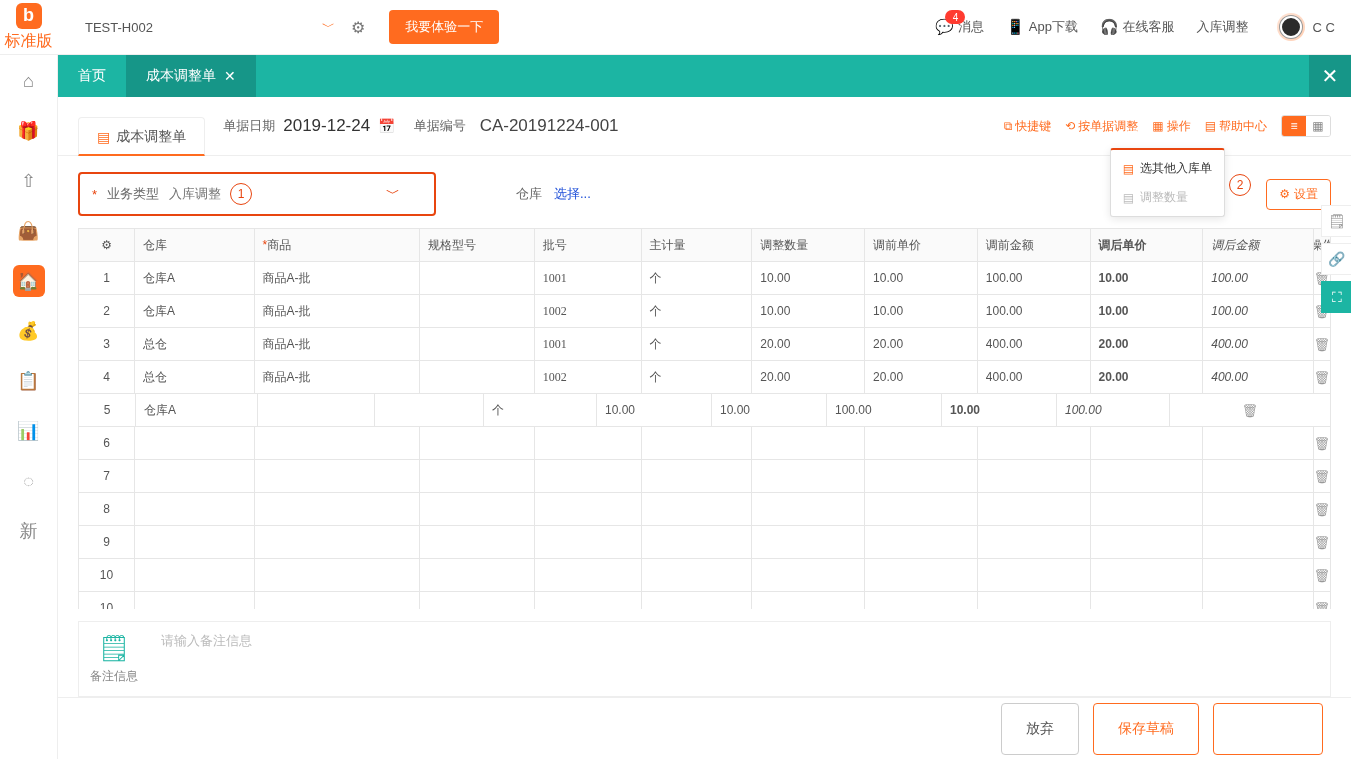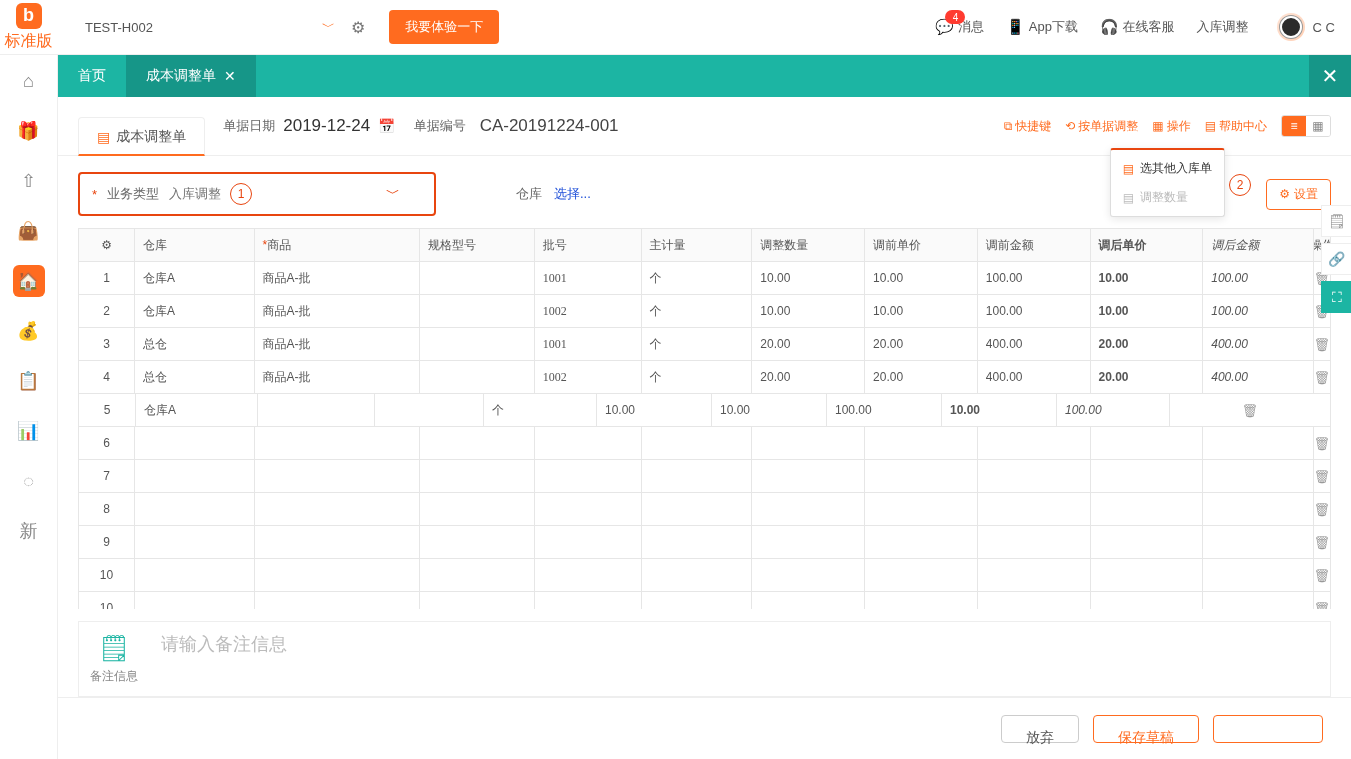--- a/index.html
+++ b/index.html
@@ -104,7 +104,7 @@
   .remark-panel{margin:12px 20px 0 20px;background:#fff;border:1px solid #eee;height:74px;display:flex;}
   .remark-label{width:70px;display:flex;flex-direction:column;align-items:center;justify-content:center;gap:4px;color:#888;font-size:12px;}
   .remark-label .ico{color:var(--teal);font-size:26px;}
-  .remark-input{flex:1;padding:10px 12px;color:#bbb;font-size:18px;}
+  .remark-input{flex:1;padding:10px 12px;color:#bbb;font-size:13px;}
   
   .footer{height:62px;background:#fff;border-top:1px solid #eee;display:flex;align-items:center;justify-content:flex-end;gap:14px;padding-right:28px;}
   .footer button{height:28px;border-radius:4px;font-size:14px;padding:13px 24px;background:#fff;text-align:center;}

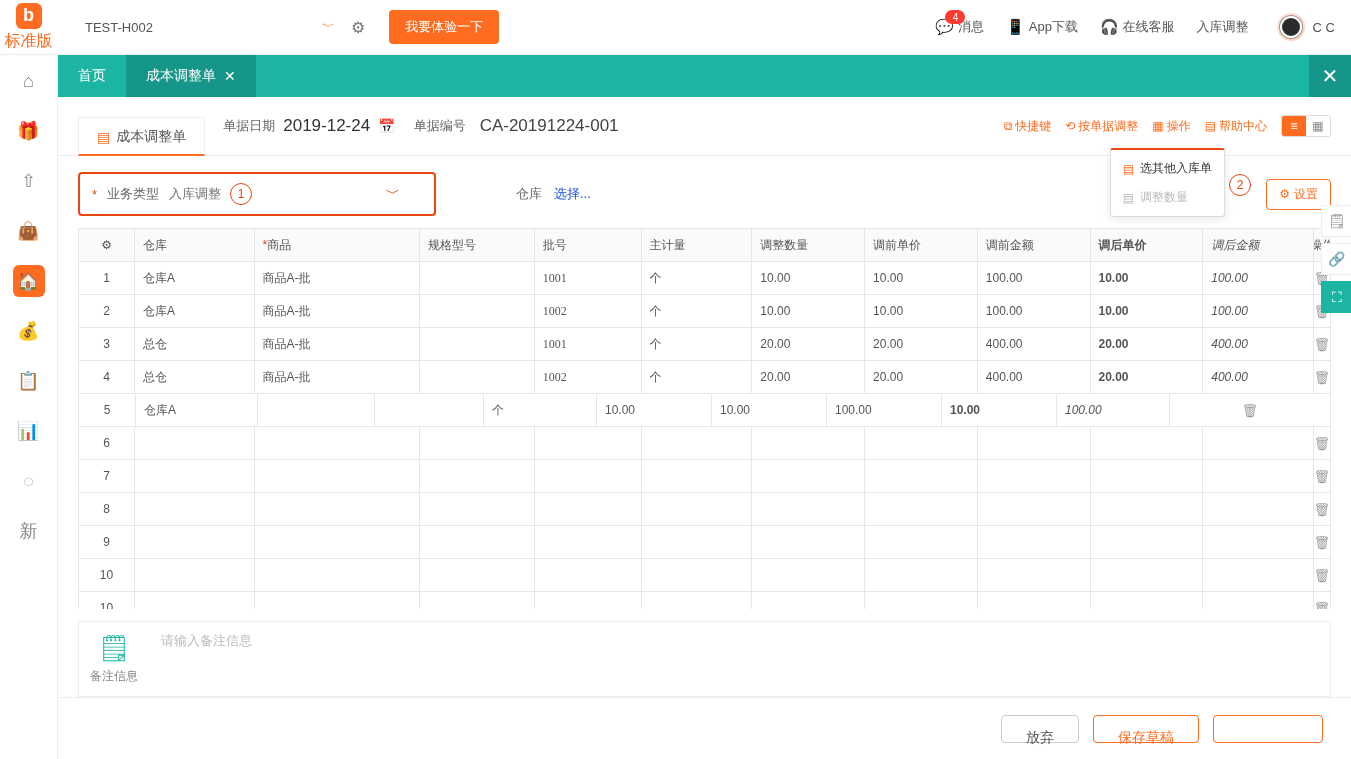--- a/index.html
+++ b/index.html
@@ -107,7 +107,7 @@
   .remark-input{flex:1;padding:10px 12px;color:#bbb;font-size:13px;}
   
   .footer{height:62px;background:#fff;border-top:1px solid #eee;display:flex;align-items:center;justify-content:flex-end;gap:14px;padding-right:28px;}
-  .footer button{height:28px;border-radius:4px;font-size:14px;padding:13px 24px;background:#fff;text-align:center;}
+  .footer button{height:52px;border-radius:4px;font-size:14px;padding:13px 24px;background:#fff;text-align:center;}
   .btn-discard{border:1px solid #ccc;color:#555;}
   .btn-draft{border:1px solid var(--orange);color:var(--orange);}
   .btn-save{background:var(--orange);border:1px solid var(--orange);color:#fff;display:flex;align-items:center;gap:6px;min-width:110px;justify-content:center;}

